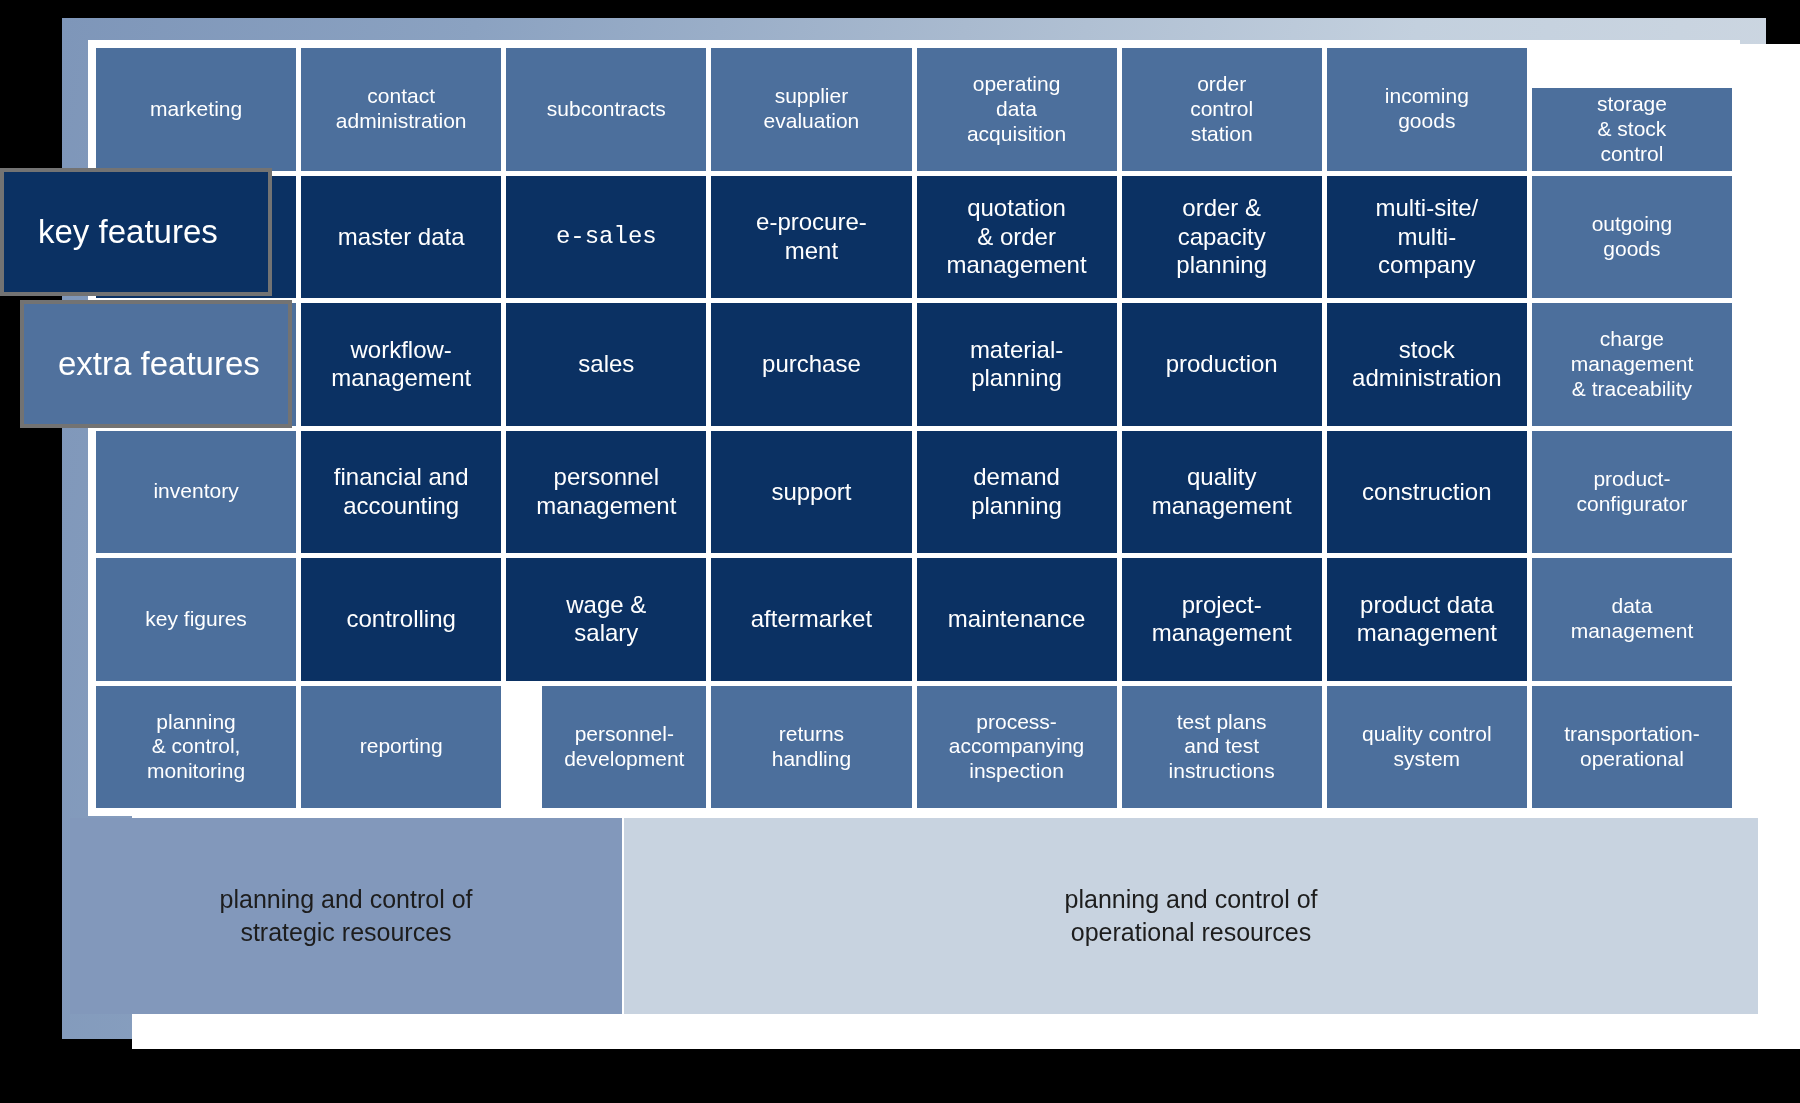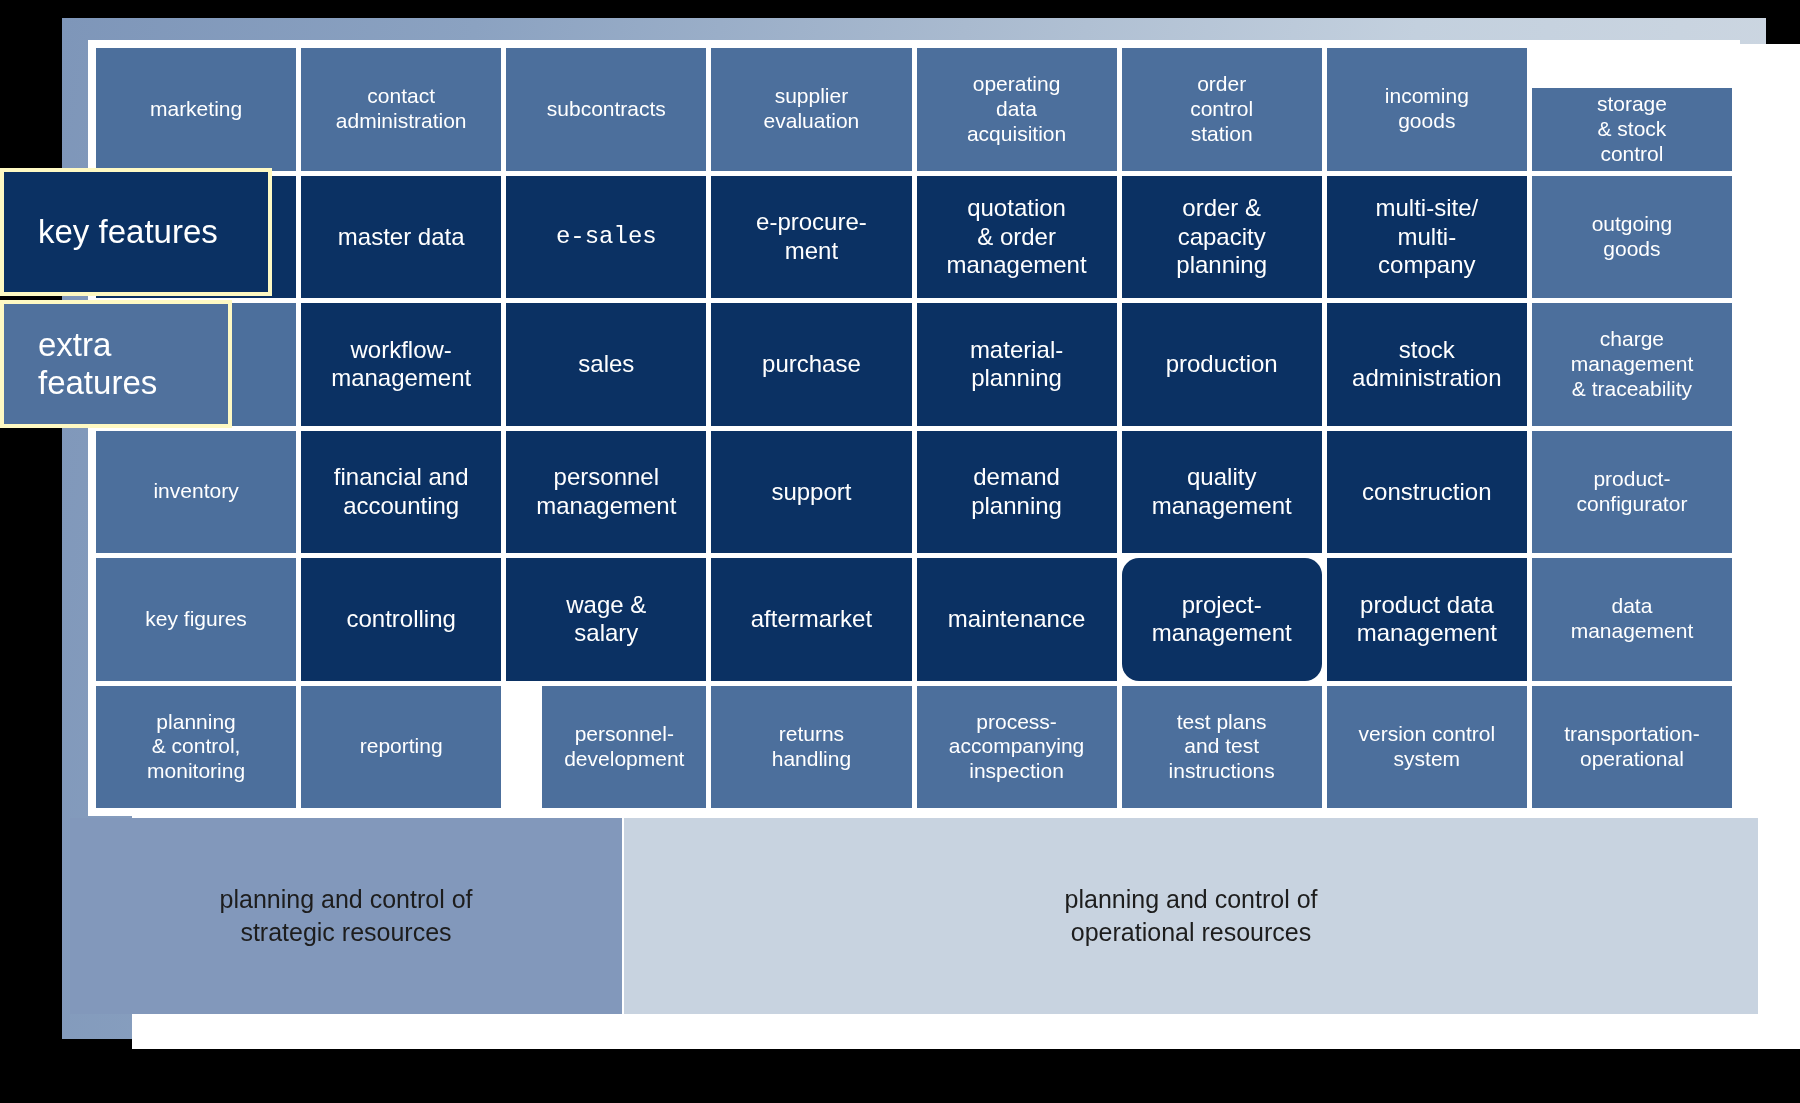--- a/index.html
+++ b/index.html
@@ -128,7 +128,7 @@
     font-size: 33px;
     box-sizing: border-box;
     padding-left: 34px;
-    border: 4px solid #fef9c3;
+    border: 4px solid #737373;
   }
   #side-label-key {
     top: 168px;

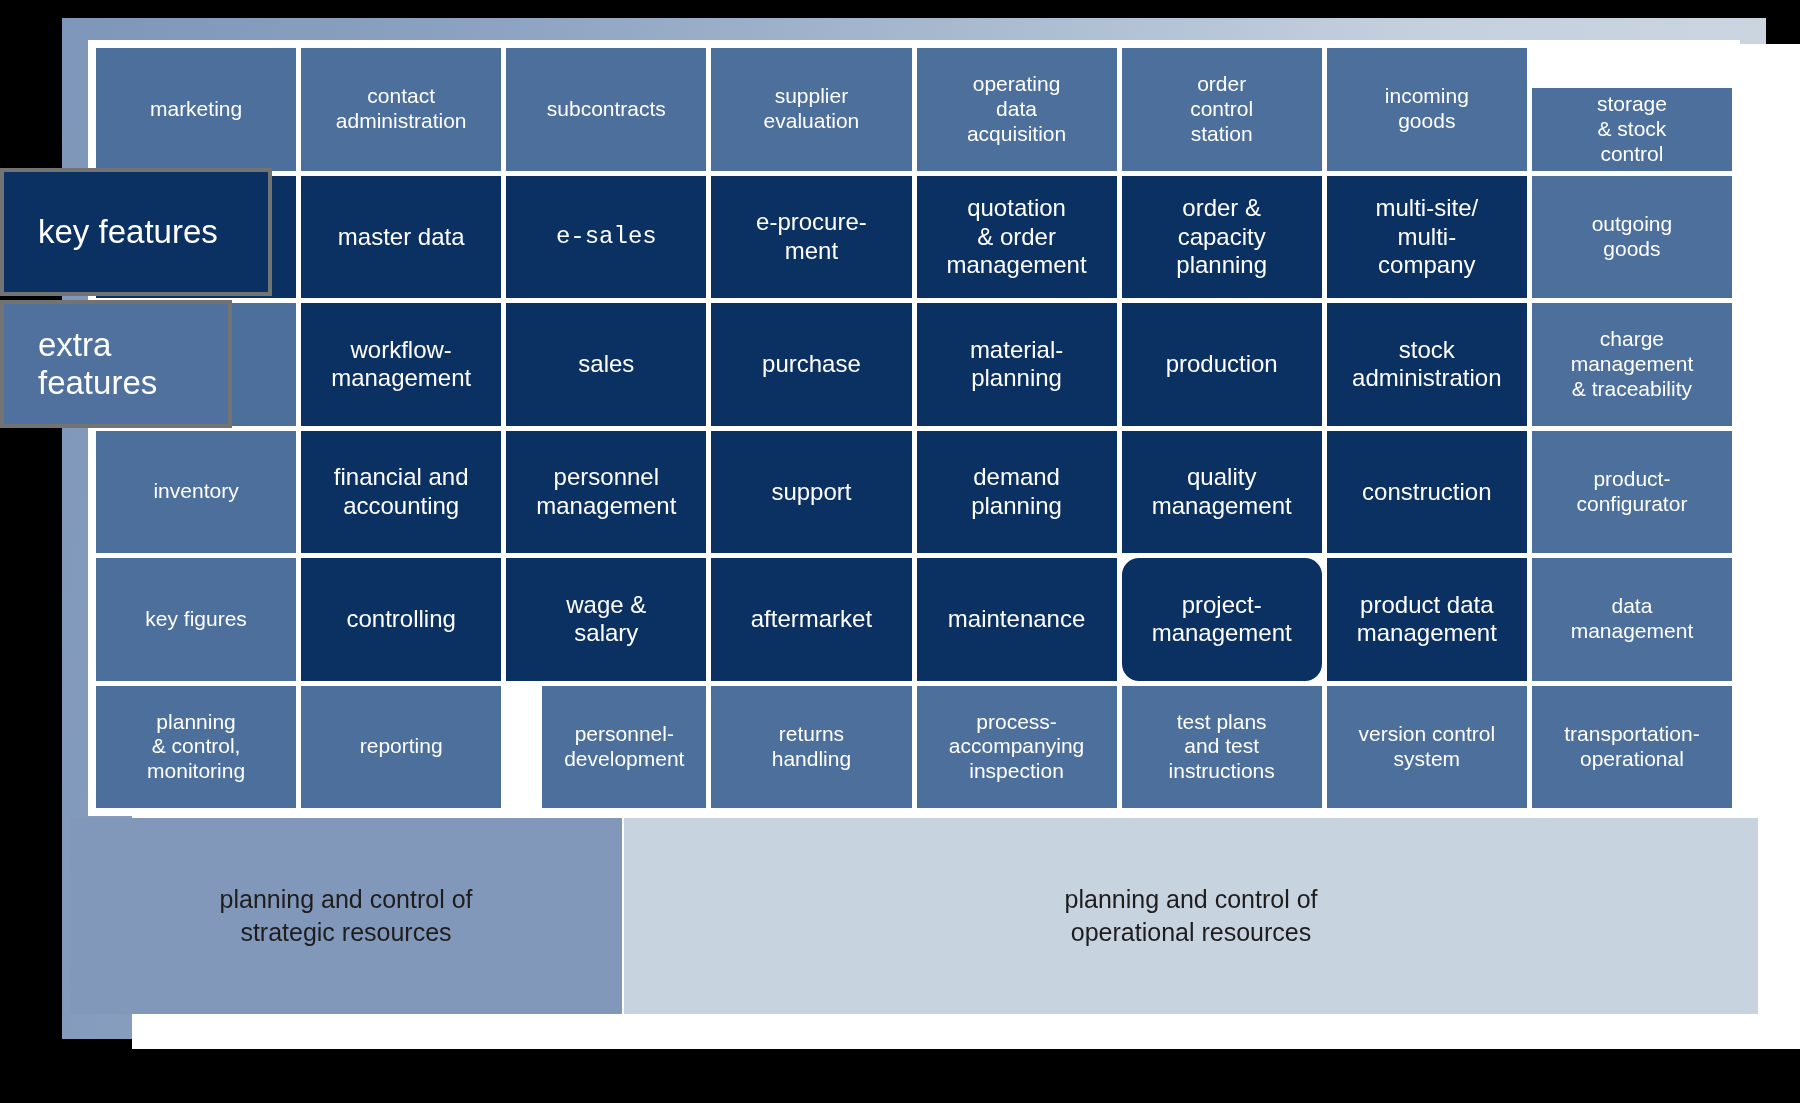--- a/index.html
+++ b/index.html
@@ -138,9 +138,10 @@
   }
   #side-label-extra {
     top: 300px;
-    width: 232px;
+    width: 272px;
     height: 128px;
     background: #50719d;
+    margin-left: 20px;
   }
 </style>
 </head>

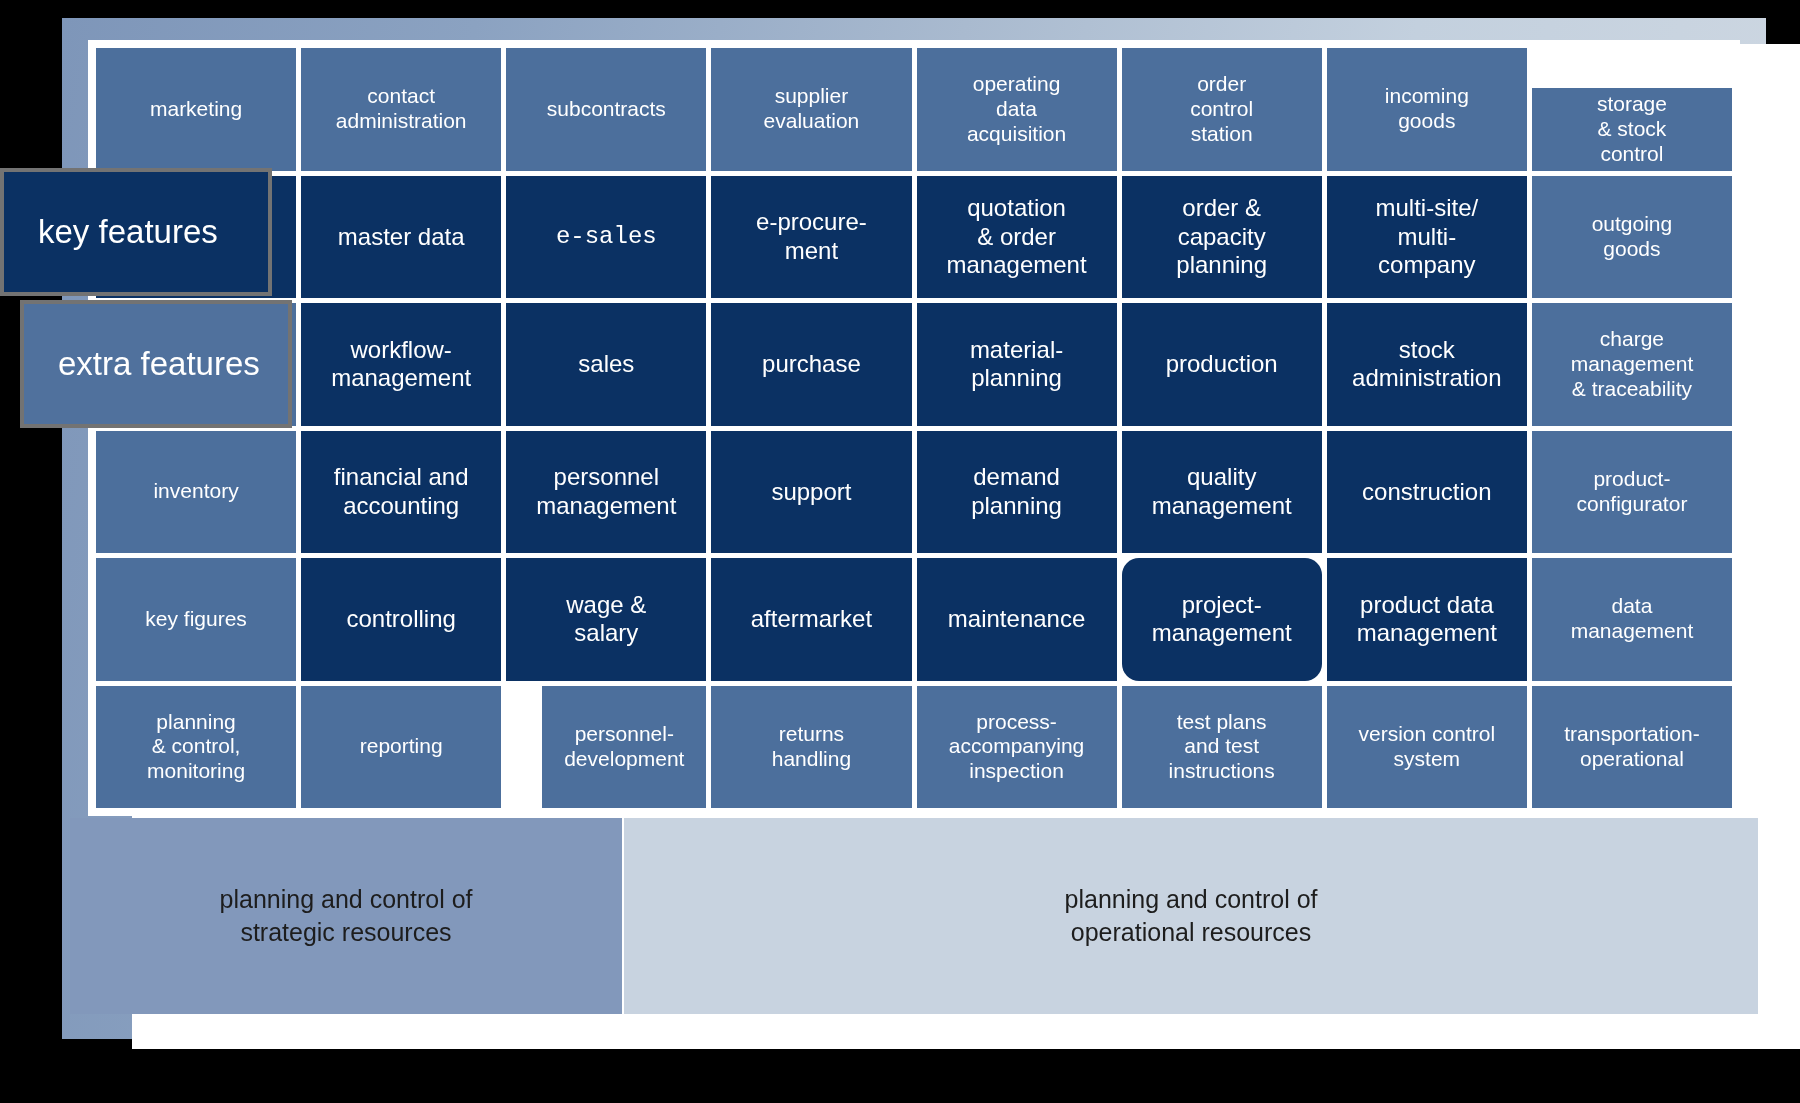--- a/index.html
+++ b/index.html
@@ -221,7 +221,7 @@
 salary</div>
       <div class="cell dark" style="grid-area: 5 / 4;">aftermarket</div>
       <div class="cell dark" style="grid-area: 5 / 5;">maintenance</div>
-      <div class="cell dark" style="grid-area: 5 / 6; border-radius: 17px;">project-
+      <div class="cell dark" style="grid-area: 5 / 6;">project-
 management</div>
       <div class="cell dark" style="grid-area: 5 / 7;">product data
 management</div>

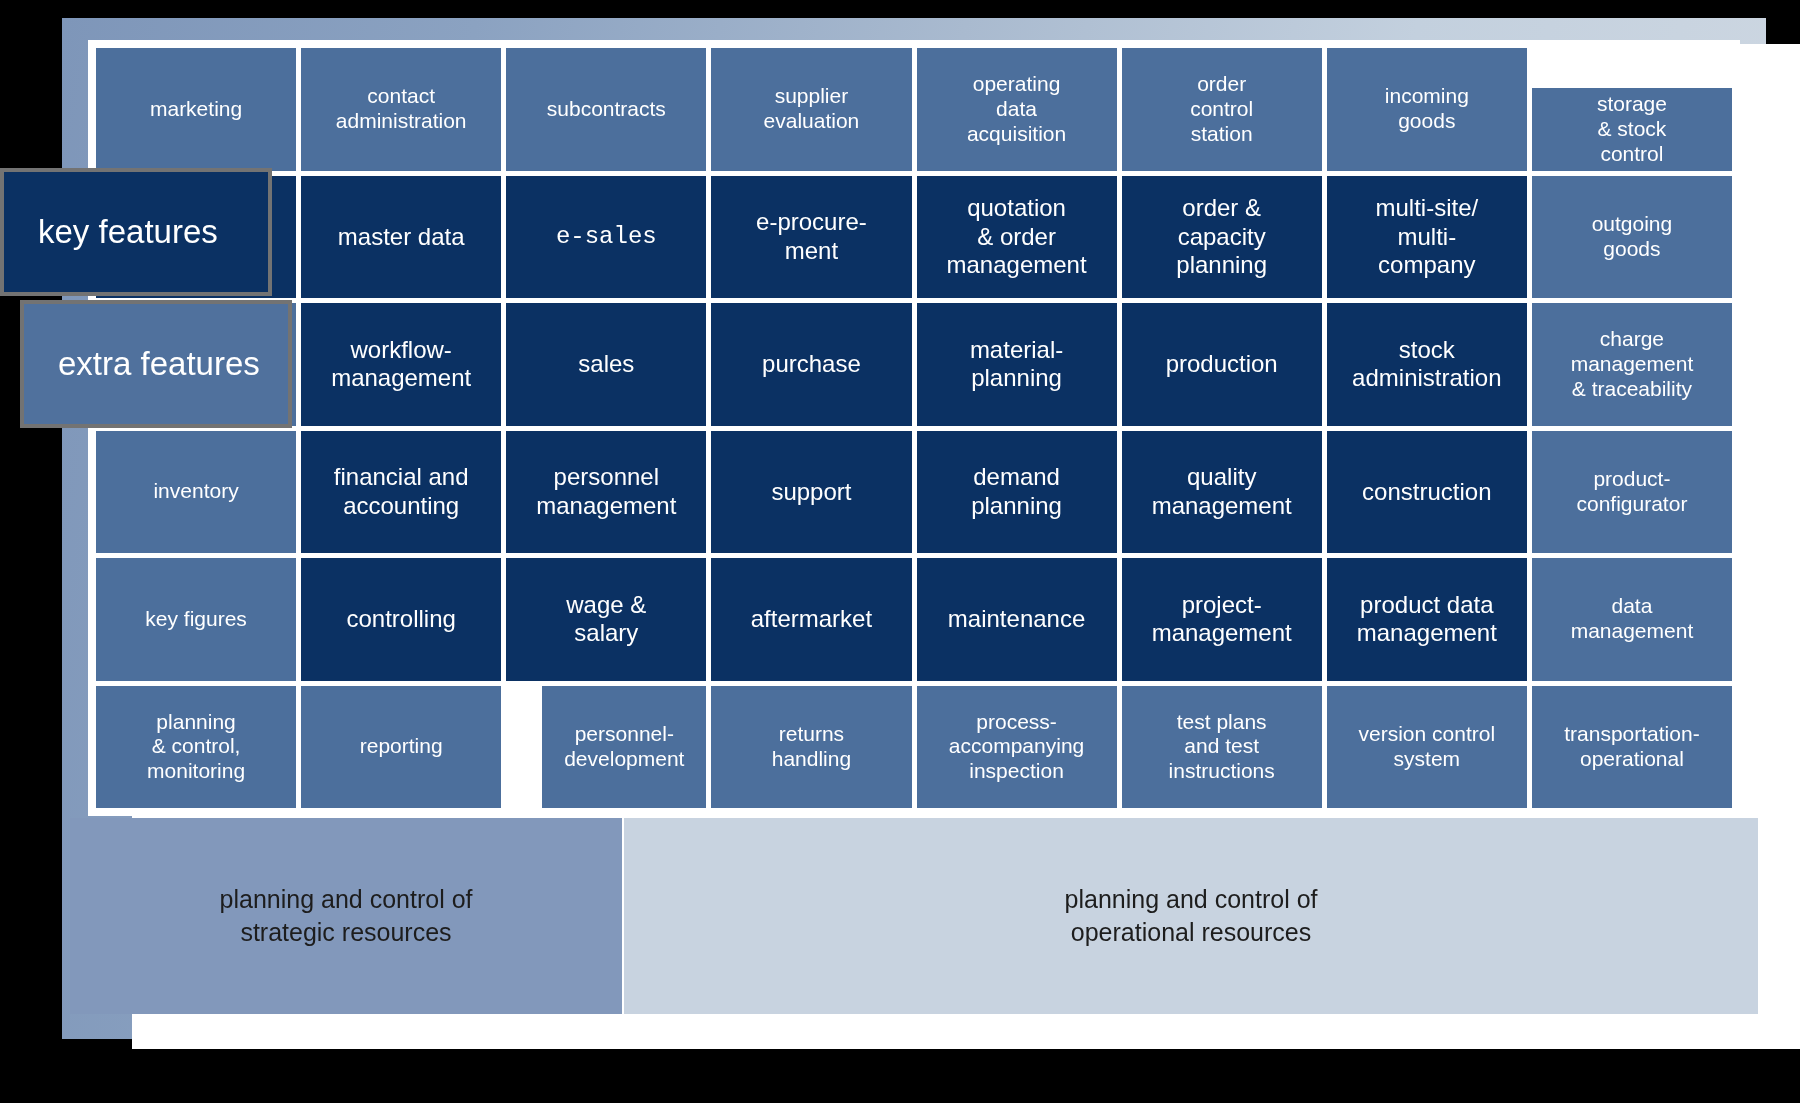--- a/index.html
+++ b/index.html
@@ -241,7 +241,7 @@
       <div class="cell light" style="grid-area: 6 / 6;">test plans
 and test
 instructions</div>
-      <div class="cell light" style="grid-area: 6 / 7;">version control
+      <div class="cell light" style="grid-area: 6 / 7;">quality control
 system</div>
       <div class="cell light" style="grid-area: 6 / 8;">transportation-
 operational</div>

